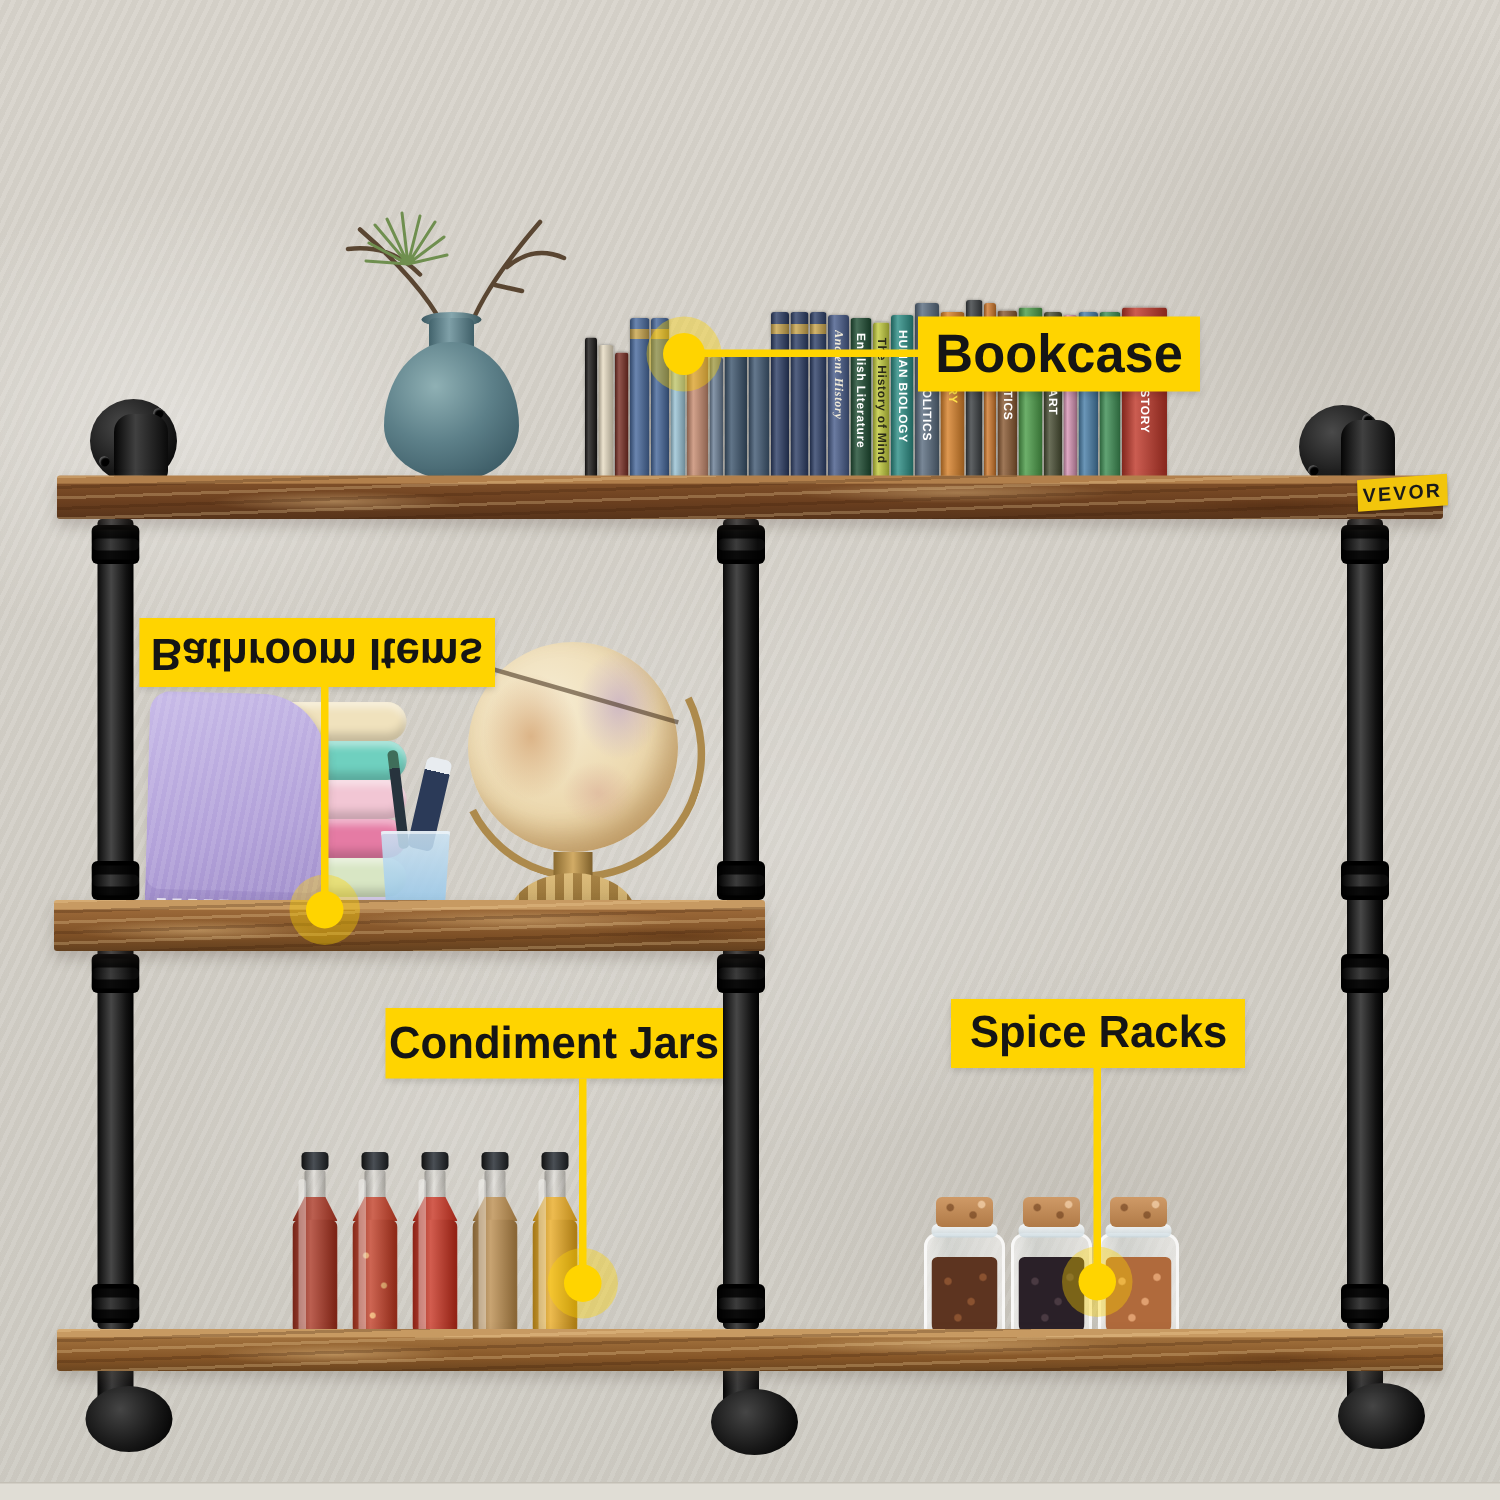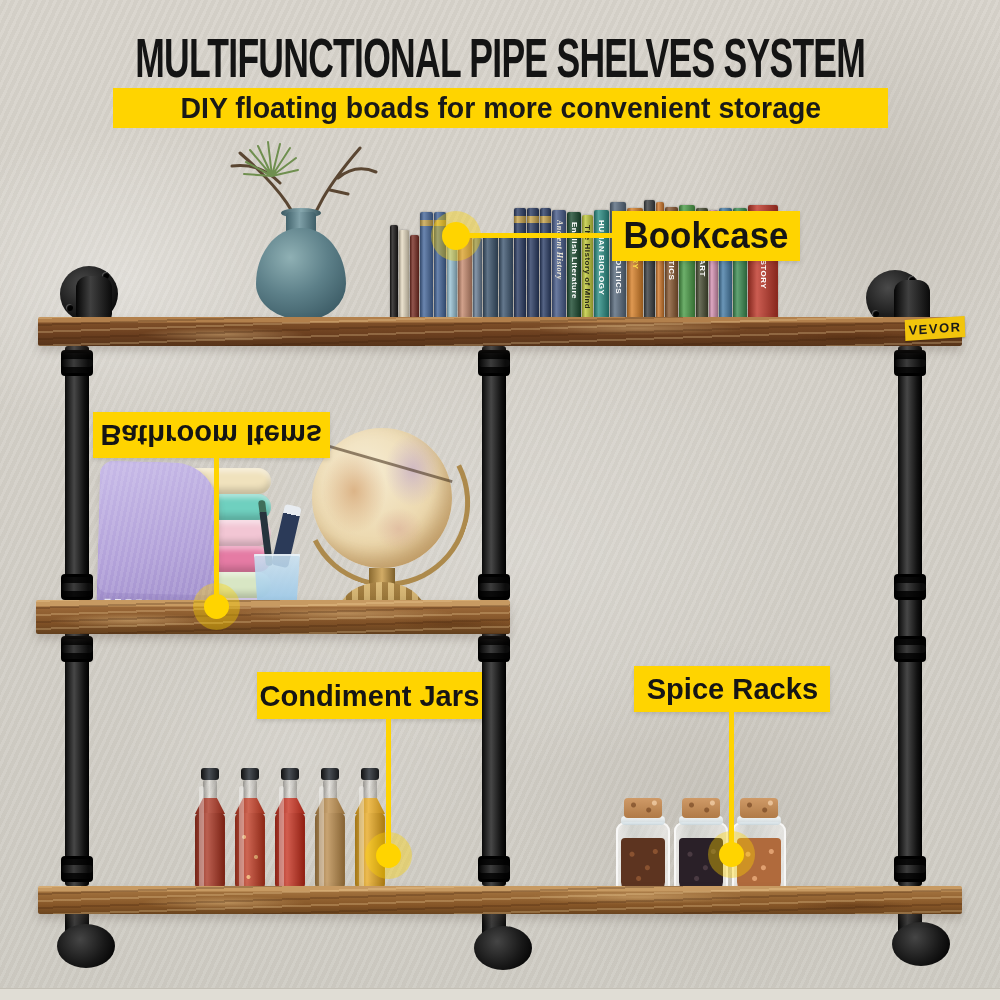--- a/index.html
+++ b/index.html
@@ -161,7 +161,6 @@
 
   <div class="floor"></div>
 
-  <div class="title"><span>MULTIFUNCTIONAL PIPE SHELVES SYSTEM</span></div>
   <div class="subtitle-bar">
     <span>DIY floating boads for more convenient storage</span>
   </div>

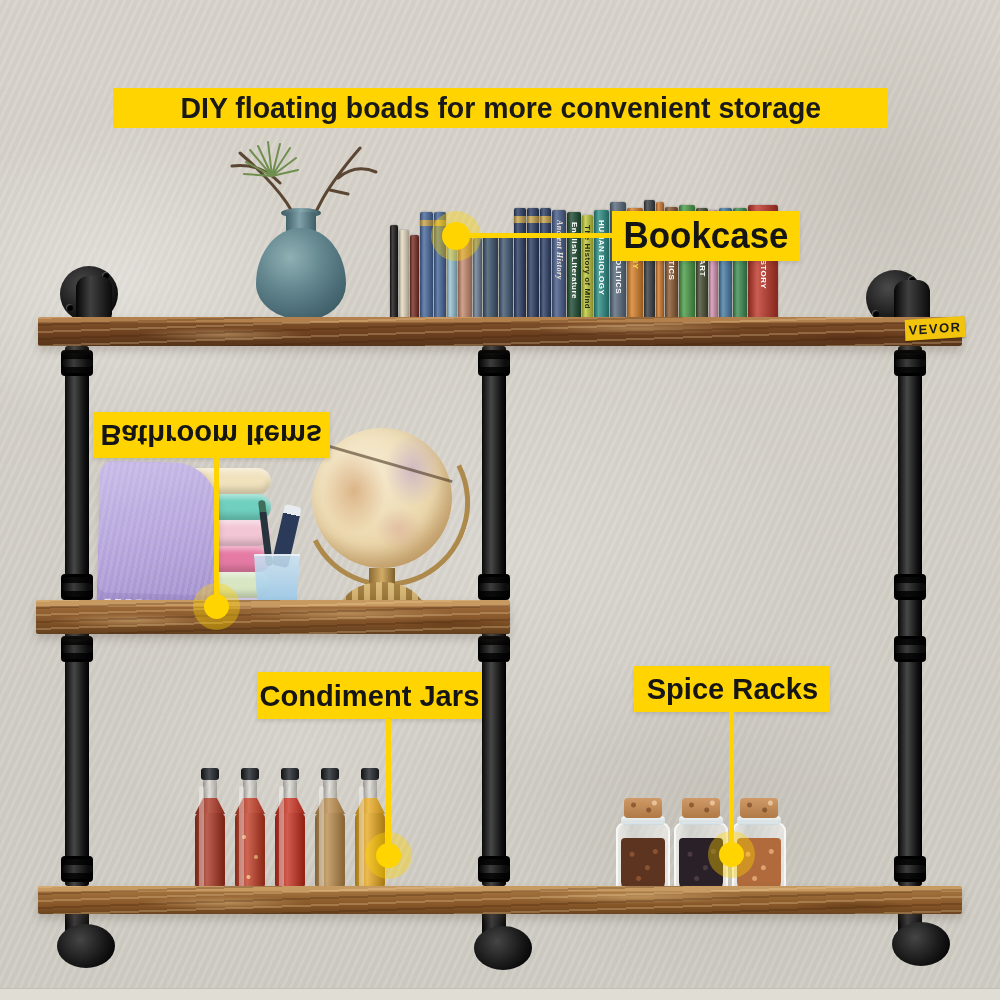--- a/index.html
+++ b/index.html
@@ -161,9 +161,6 @@
 
   <div class="floor"></div>
 
-  <div class="subtitle-bar">
-    <span>DIY floating boads for more convenient storage</span>
-  </div>
 
   <div class="pipe" style="left:65px;top:346px;height:540px;">
     <div class="coupling" style="top:4px;"></div>

